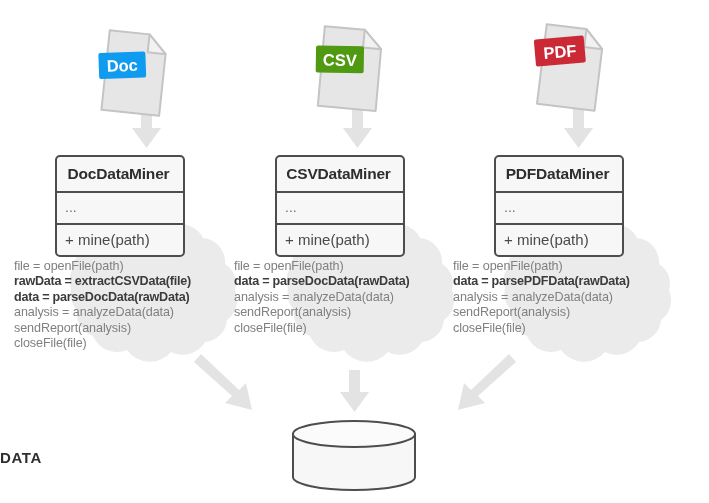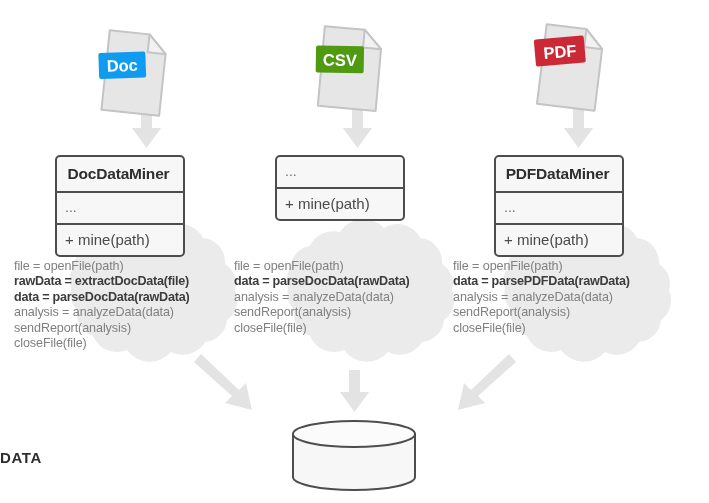--- a/index.html
+++ b/index.html
@@ -280,6 +280,7 @@
 
   <div class="column col-1">
     <div class="class-box">
+      <div class="class-name">CSVDataMiner</div>
       <div class="class-attrs">...</div>
       <div class="class-ops">+ mine(path)</div>
     </div>

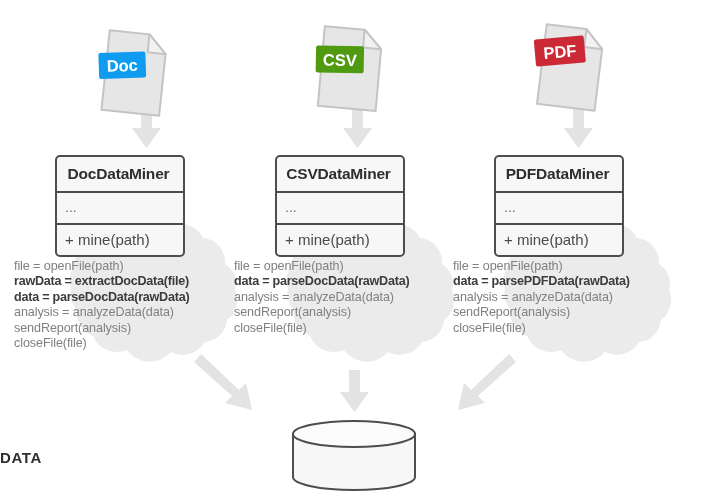--- a/index.html
+++ b/index.html
@@ -270,7 +270,7 @@
     </div>
     <div class="code-block">
       <div class="code-line">file = openFile(path)</div>
-      <div class="code-line bold">rawData = extractDocData(file)</div>
+      <div class="code-line bold">rawData = extractCSVData(file)</div>
       <div class="code-line bold">data = parseDocData(rawData)</div>
       <div class="code-line">analysis = analyzeData(data)</div>
       <div class="code-line">sendReport(analysis)</div>

